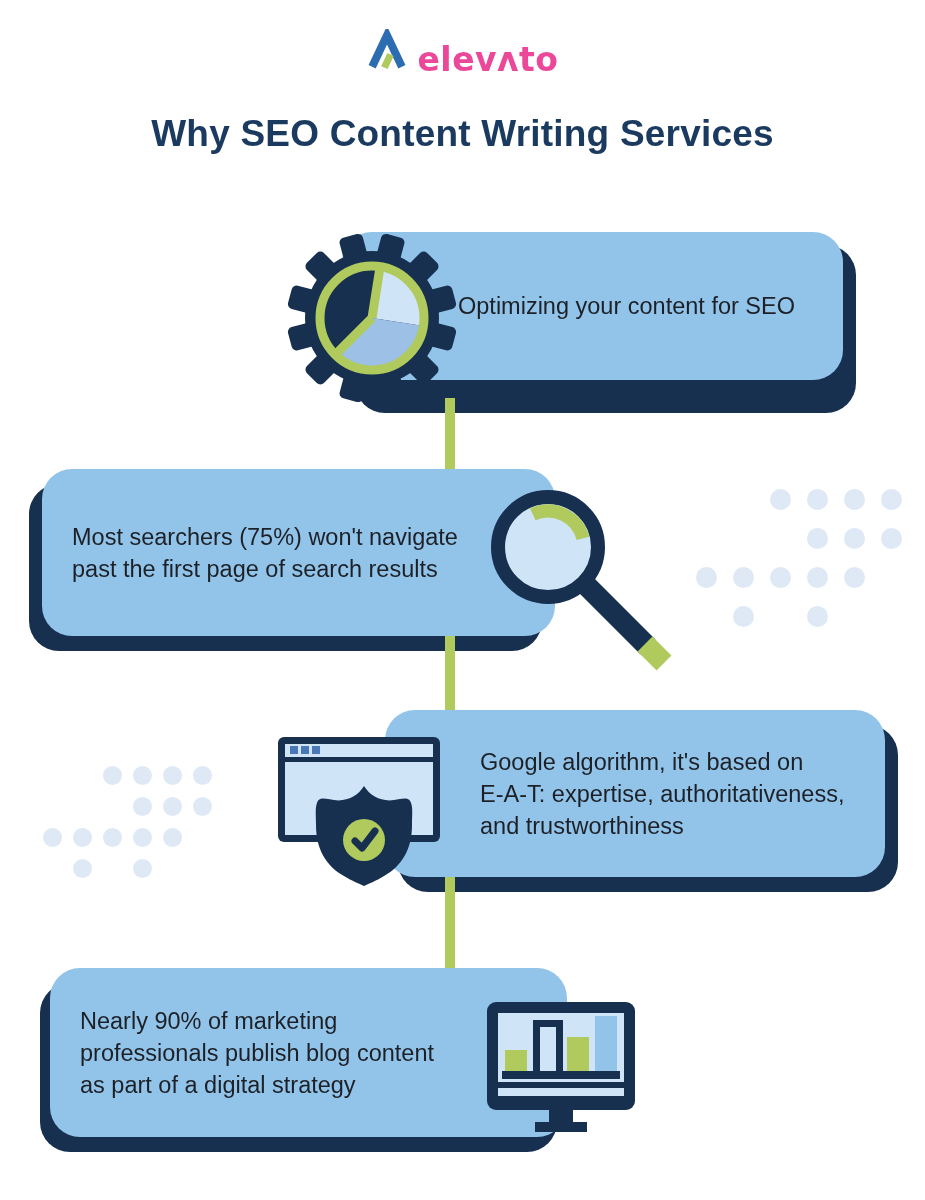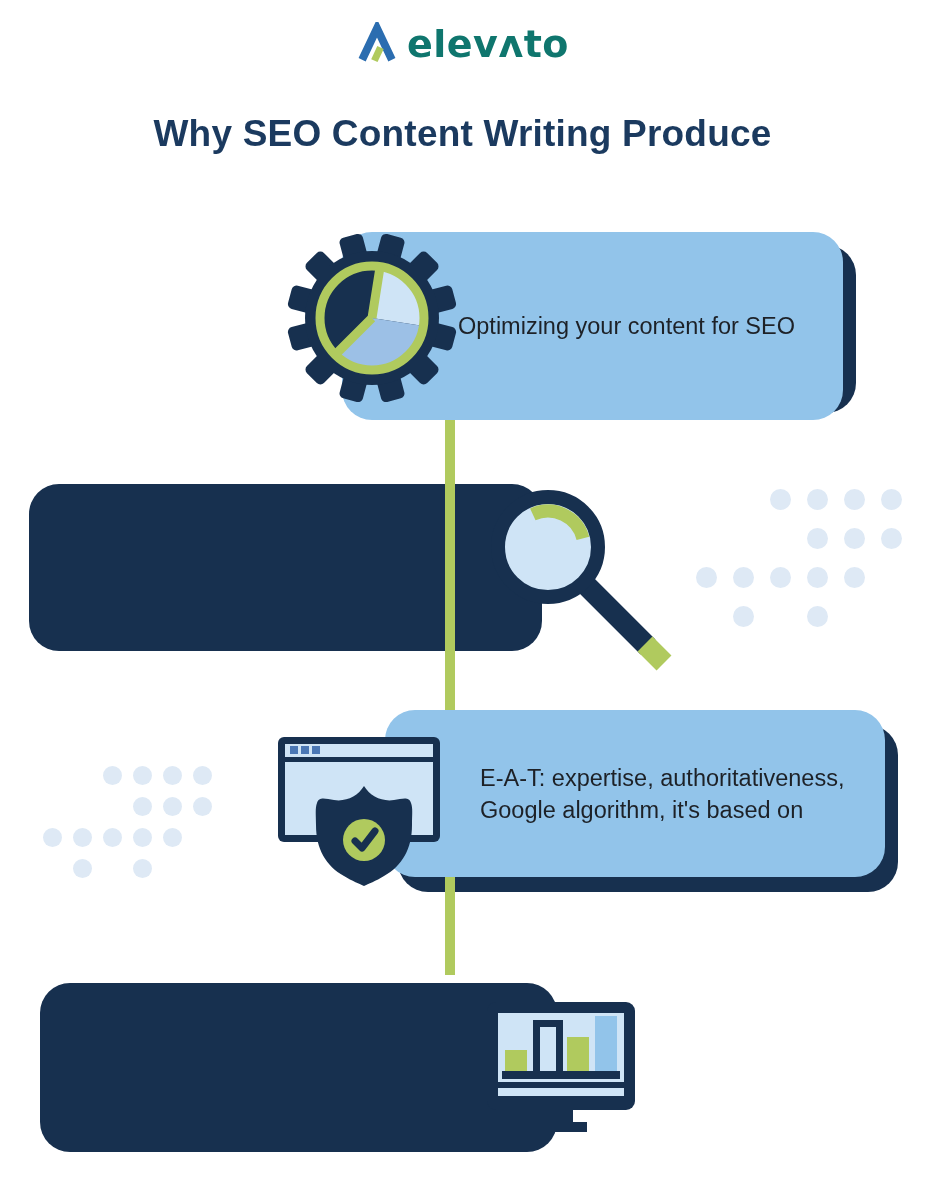--- a/index.html
+++ b/index.html
@@ -9,8 +9,8 @@
   
   .logo-row{position:absolute;top:22px;left:0;width:100%;display:flex;justify-content:center;
             align-items:center;gap:9px;}
-  .logo-text{font-size:38px;font-weight:700;color:#0f766e;letter-spacing:.5px;
-             font-family:"DejaVu Sans","Liberation Sans",sans-serif;}
+  .logo-text{font-size:33px;font-weight:700;color:#ec4899;letter-spacing:.5px;
+             font-family:"DejaVu Sans","Liberation Sans",sans-serif;margin-top:18px;}
   .title{position:absolute;top:86px;left:0;width:100%;text-align:center;color:#1b3a5f;
          font-size:37px;line-height:45px;font-weight:700;letter-spacing:.2px;}
   .title span{display:block;}

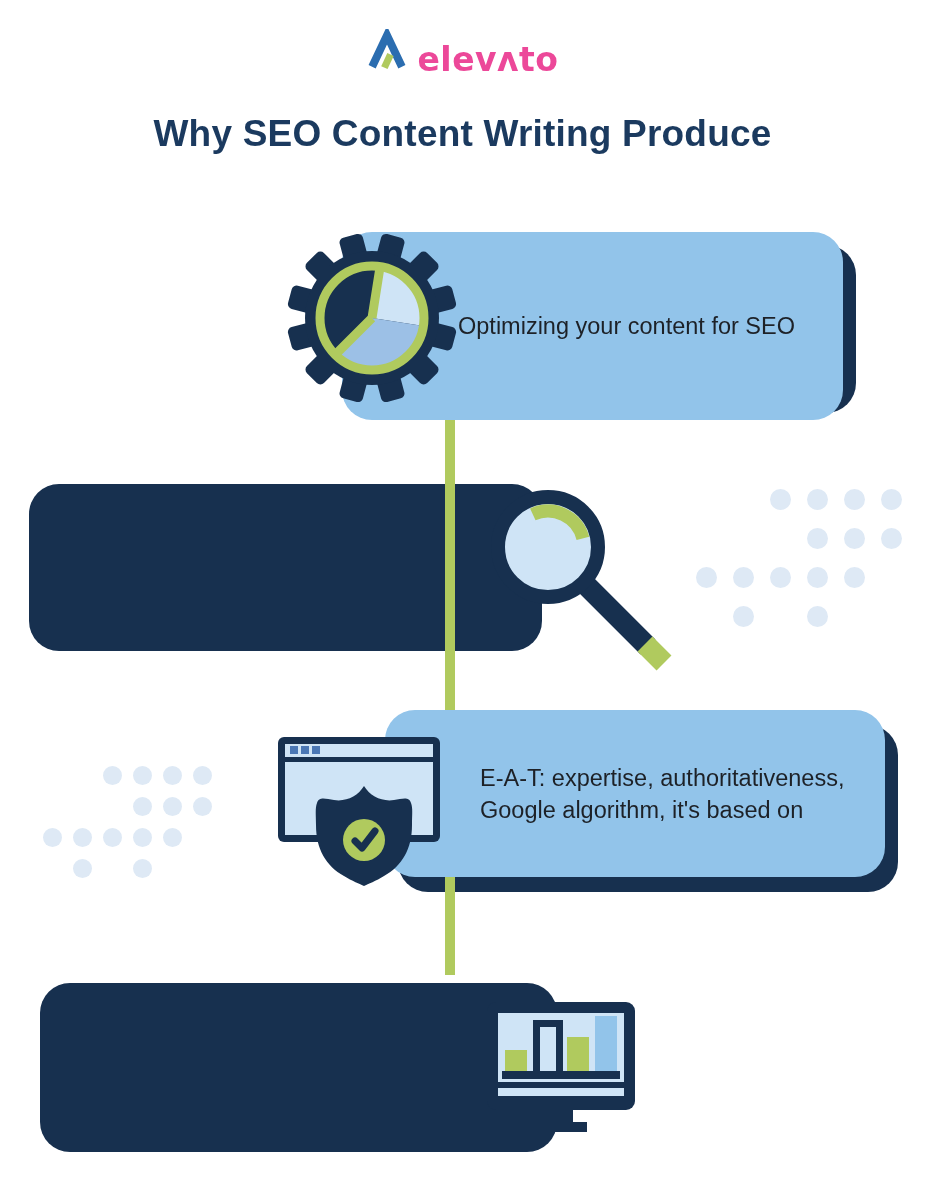--- a/index.html
+++ b/index.html
@@ -63,7 +63,7 @@
   </div>
 
   <h1 class="title">
-    <span>Why SEO Content Writing Produce</span>
+    <span>Why SEO Content Writing Services</span>
   </h1>
 
   <div class="dots dots-right">

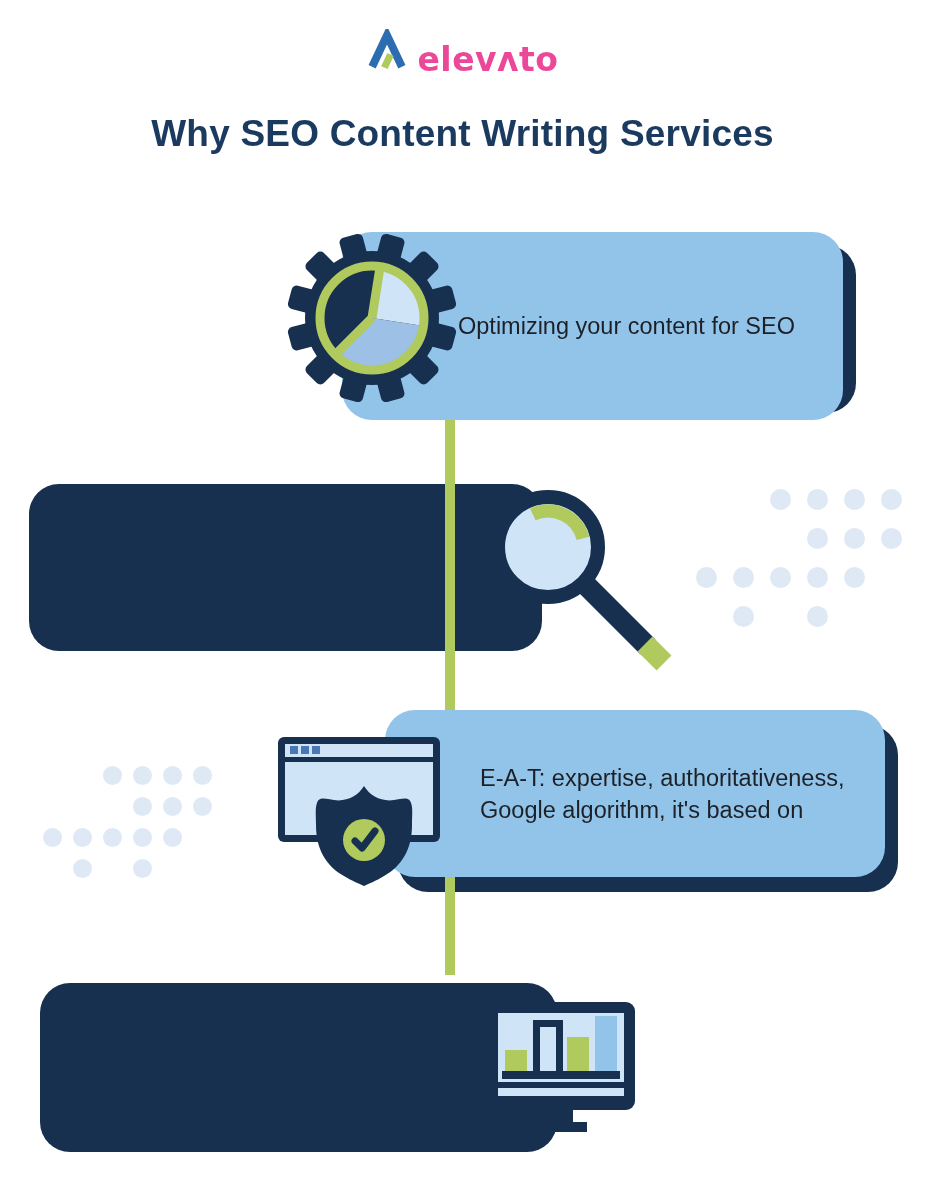--- a/index.html
+++ b/index.html
@@ -25,7 +25,7 @@
   .card-text span{display:block;}
 
   .shadow-1{left:355px;top:245px;width:501px;height:168px;}
-  .card-1{left:342px;top:232px;width:501px;height:188px;padding-left:116px;box-sizing:border-box;}
+  .card-1{left:342px;top:232px;width:501px;height:148px;padding-left:116px;box-sizing:border-box;}
   .shadow-2{left:29px;top:484px;width:513px;height:167px;}
   .card-2{left:42px;top:469px;width:513px;height:167px;padding-left:30px;box-sizing:border-box;}
   .shadow-3{left:398px;top:725px;width:500px;height:167px;}

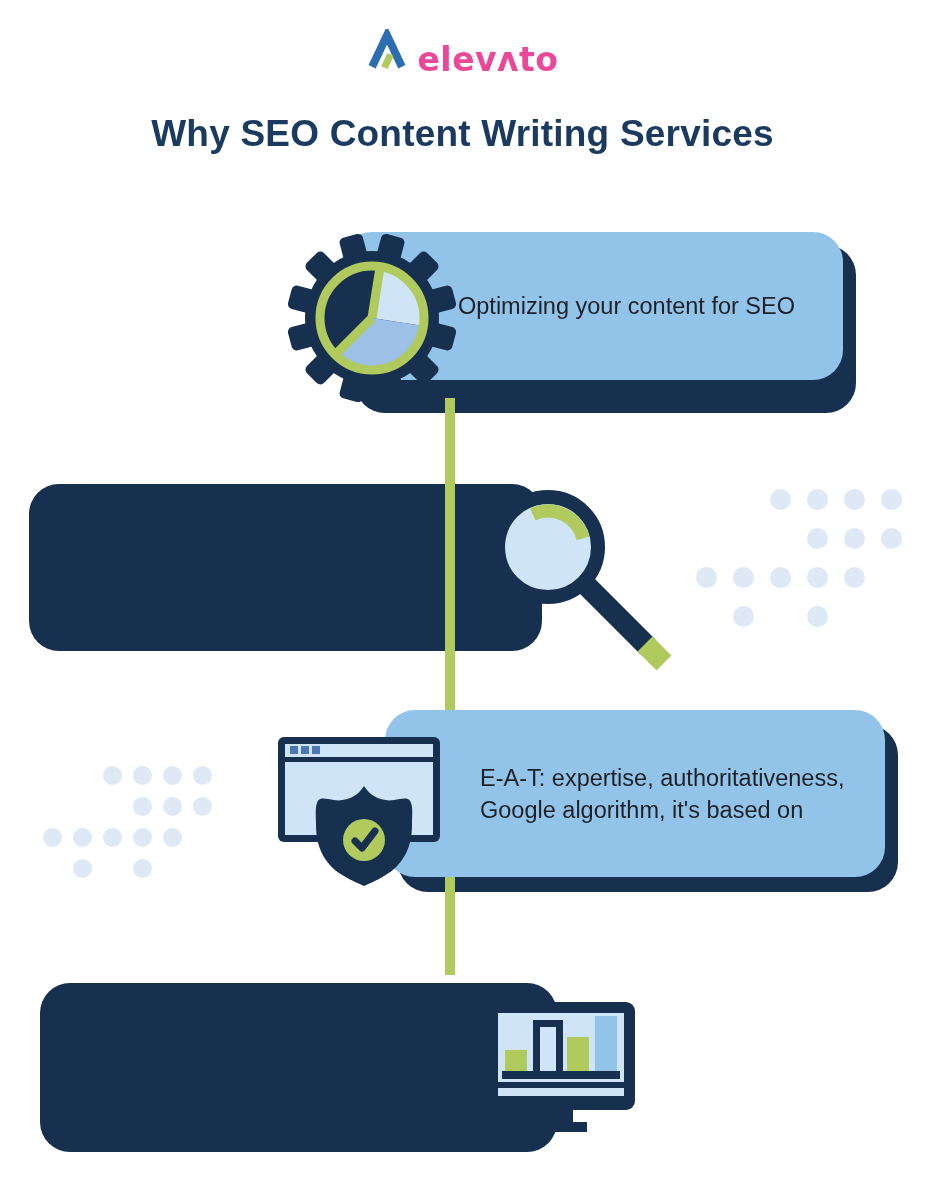--- a/index.html
+++ b/index.html
@@ -132,6 +132,12 @@
     </p>
   </div>
 
+  <div class="card card-2">
+    <p class="card-text">
+      <span>Most searchers (75%) won't navigate</span>
+      <span>past the first page of search results</span>
+    </p>
+  </div>
 
   <div class="card card-3">
     <p class="card-text">

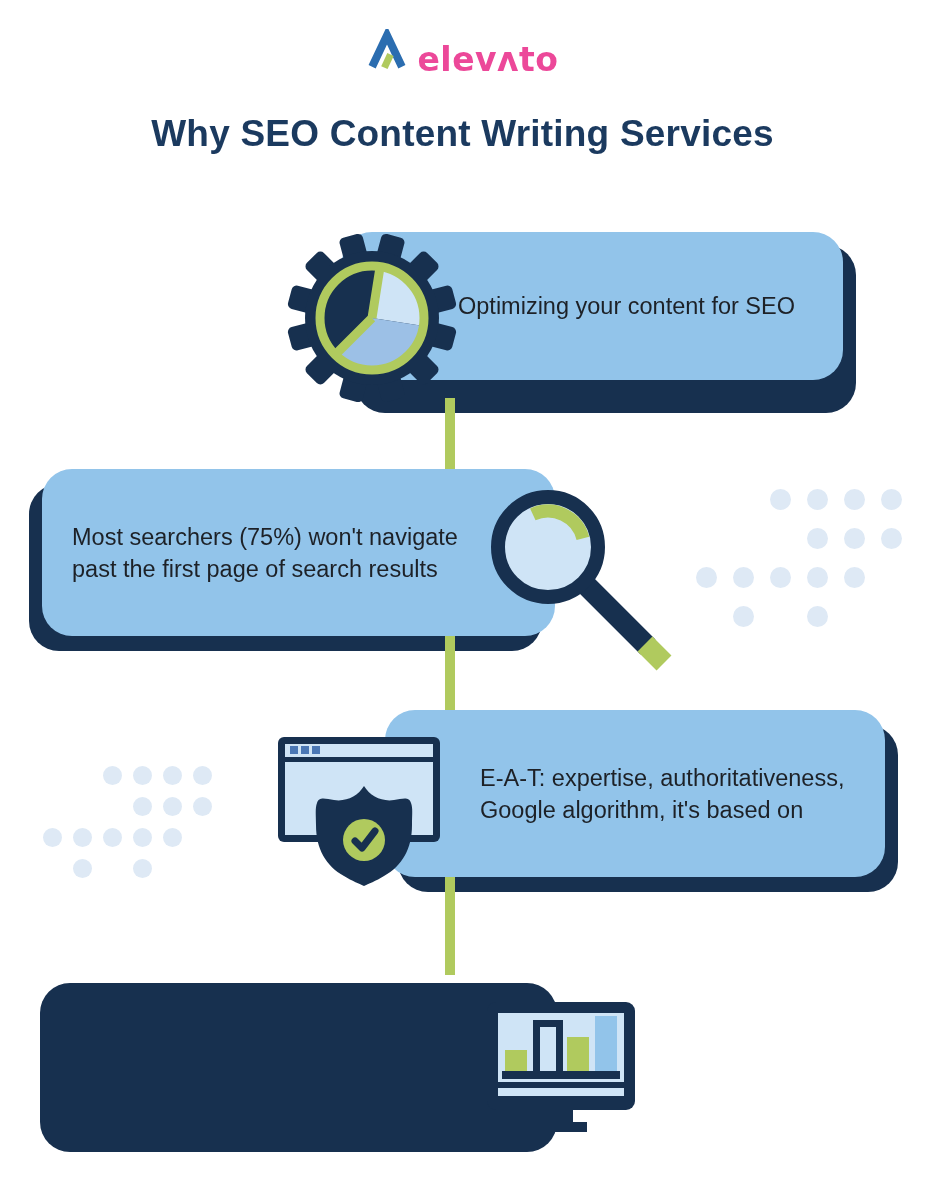--- a/index.html
+++ b/index.html
@@ -141,8 +141,8 @@
 
   <div class="card card-3">
     <p class="card-text">
+      <span>Google algorithm, it's based on</span>
       <span>E-A-T: expertise, authoritativeness,</span>
-      <span>Google algorithm, it's based on</span>
     </p>
   </div>
 

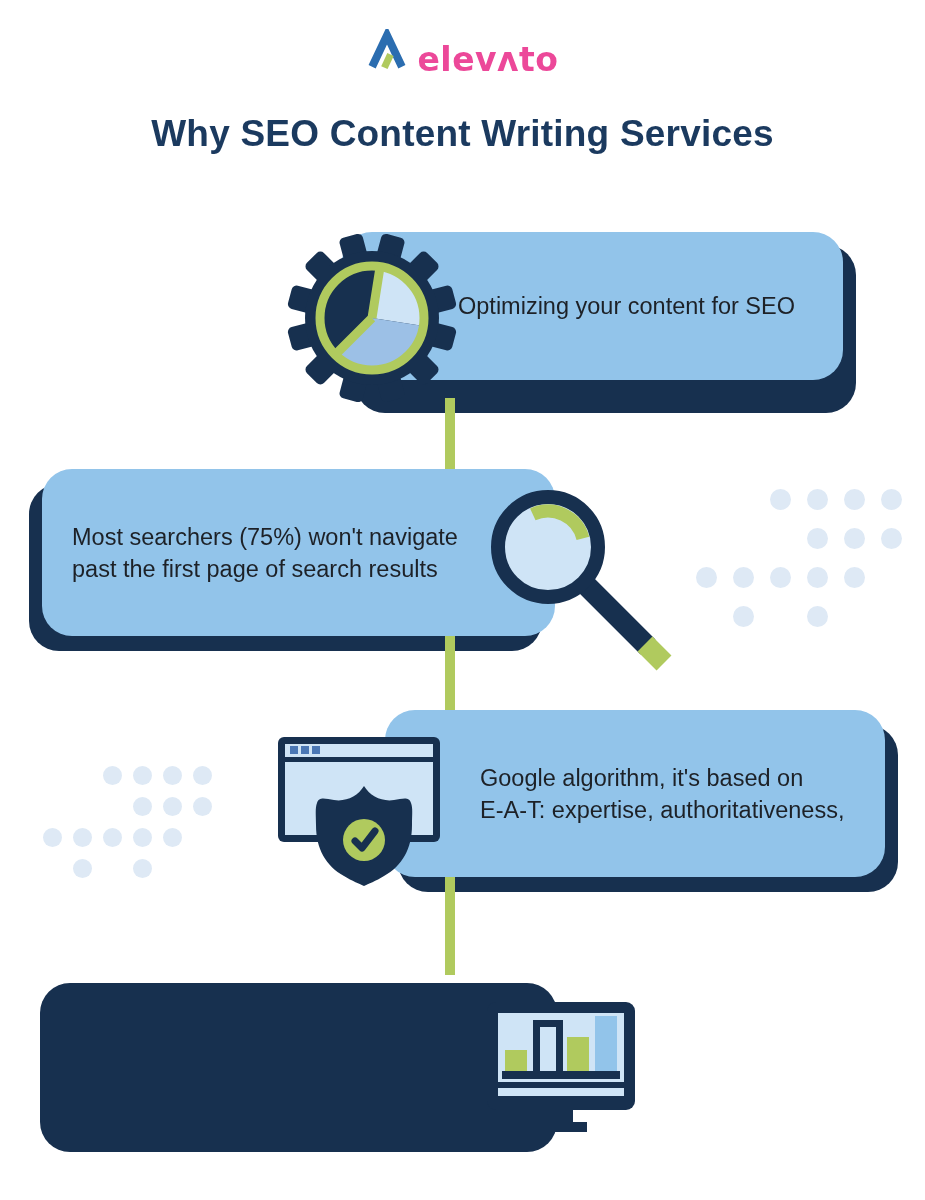--- a/index.html
+++ b/index.html
@@ -143,6 +143,7 @@
     <p class="card-text">
       <span>Google algorithm, it's based on</span>
       <span>E-A-T: expertise, authoritativeness,</span>
+      <span>and trustworthiness</span>
     </p>
   </div>
 

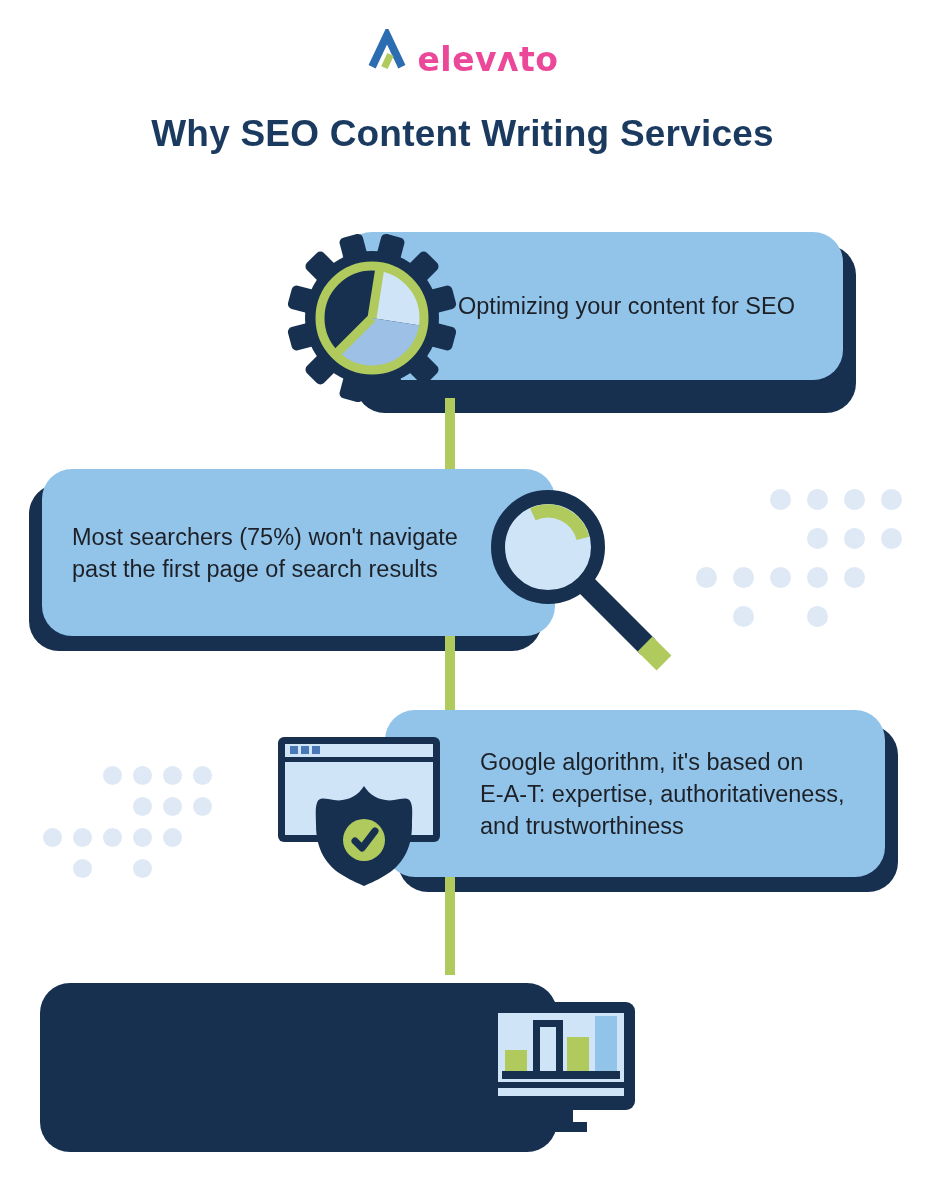--- a/index.html
+++ b/index.html
@@ -147,6 +147,13 @@
     </p>
   </div>
 
+  <div class="card card-4">
+    <p class="card-text">
+      <span>Nearly 90% of marketing</span>
+      <span>professionals publish blog content</span>
+      <span>as part of a digital strategy</span>
+    </p>
+  </div>
 
   <svg class="icon icon-gear" viewBox="0 0 170 170" aria-hidden="true">
     <g fill="#17304f">

